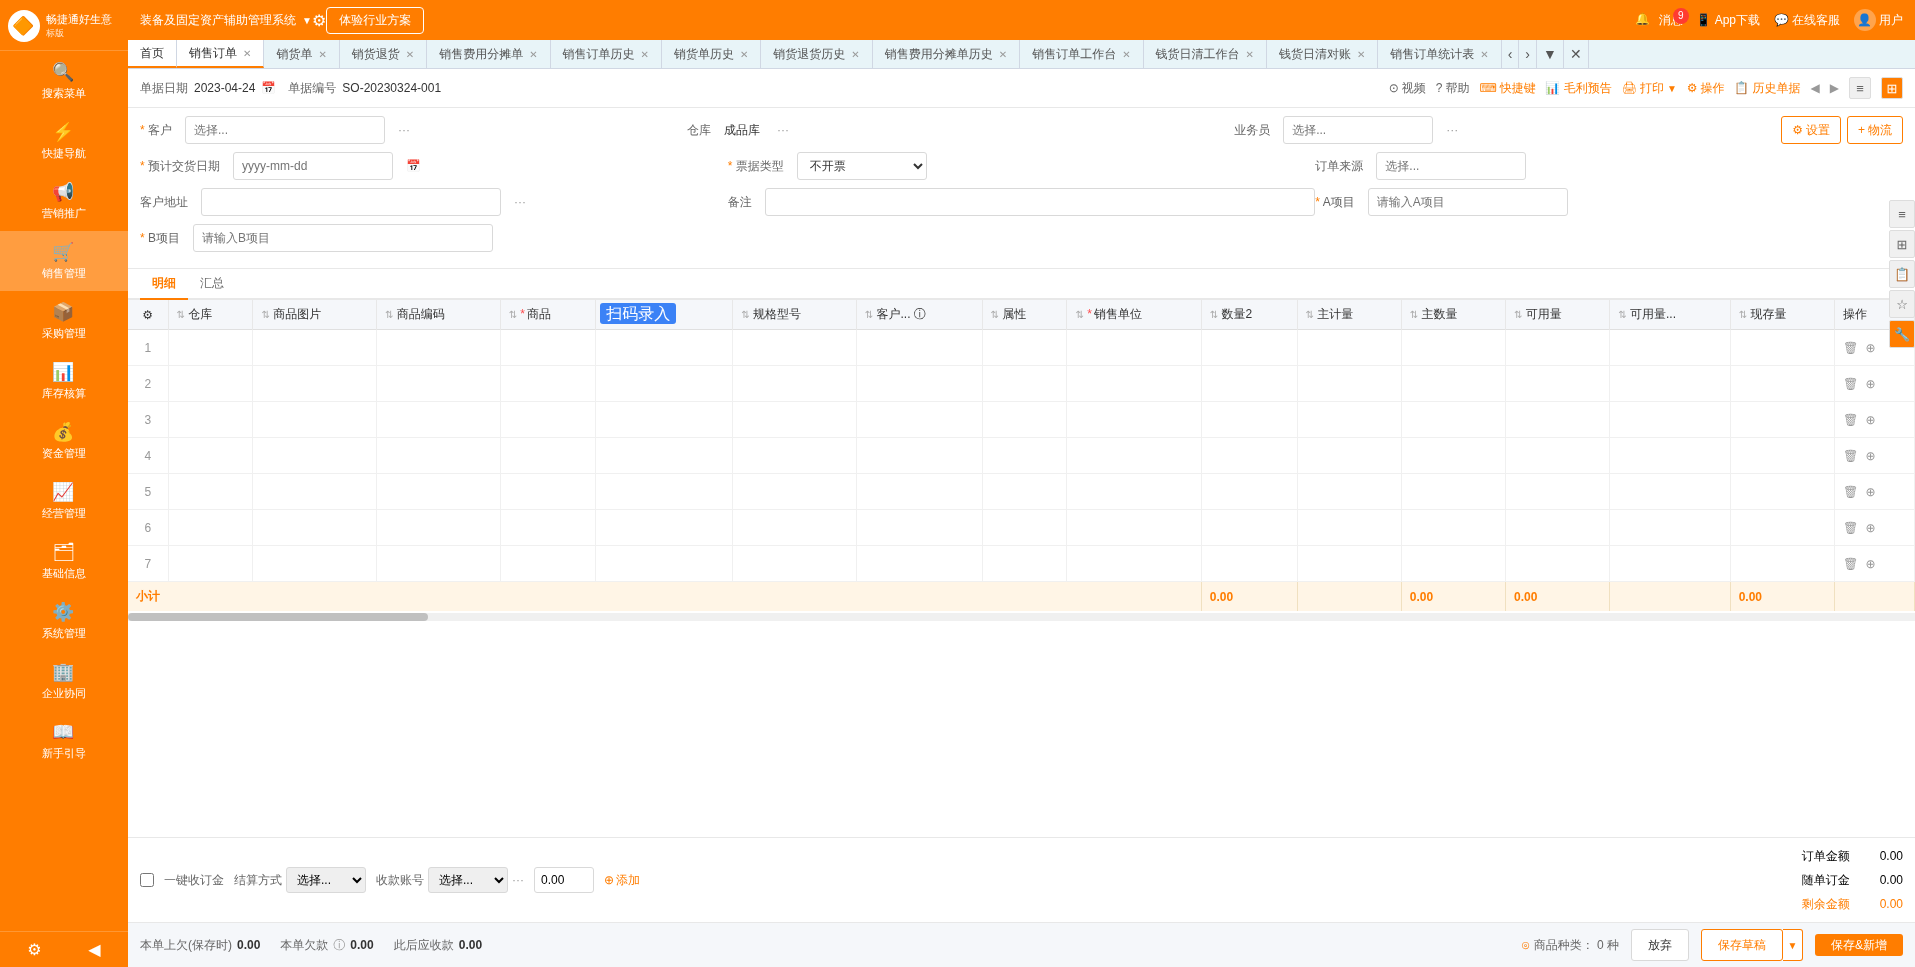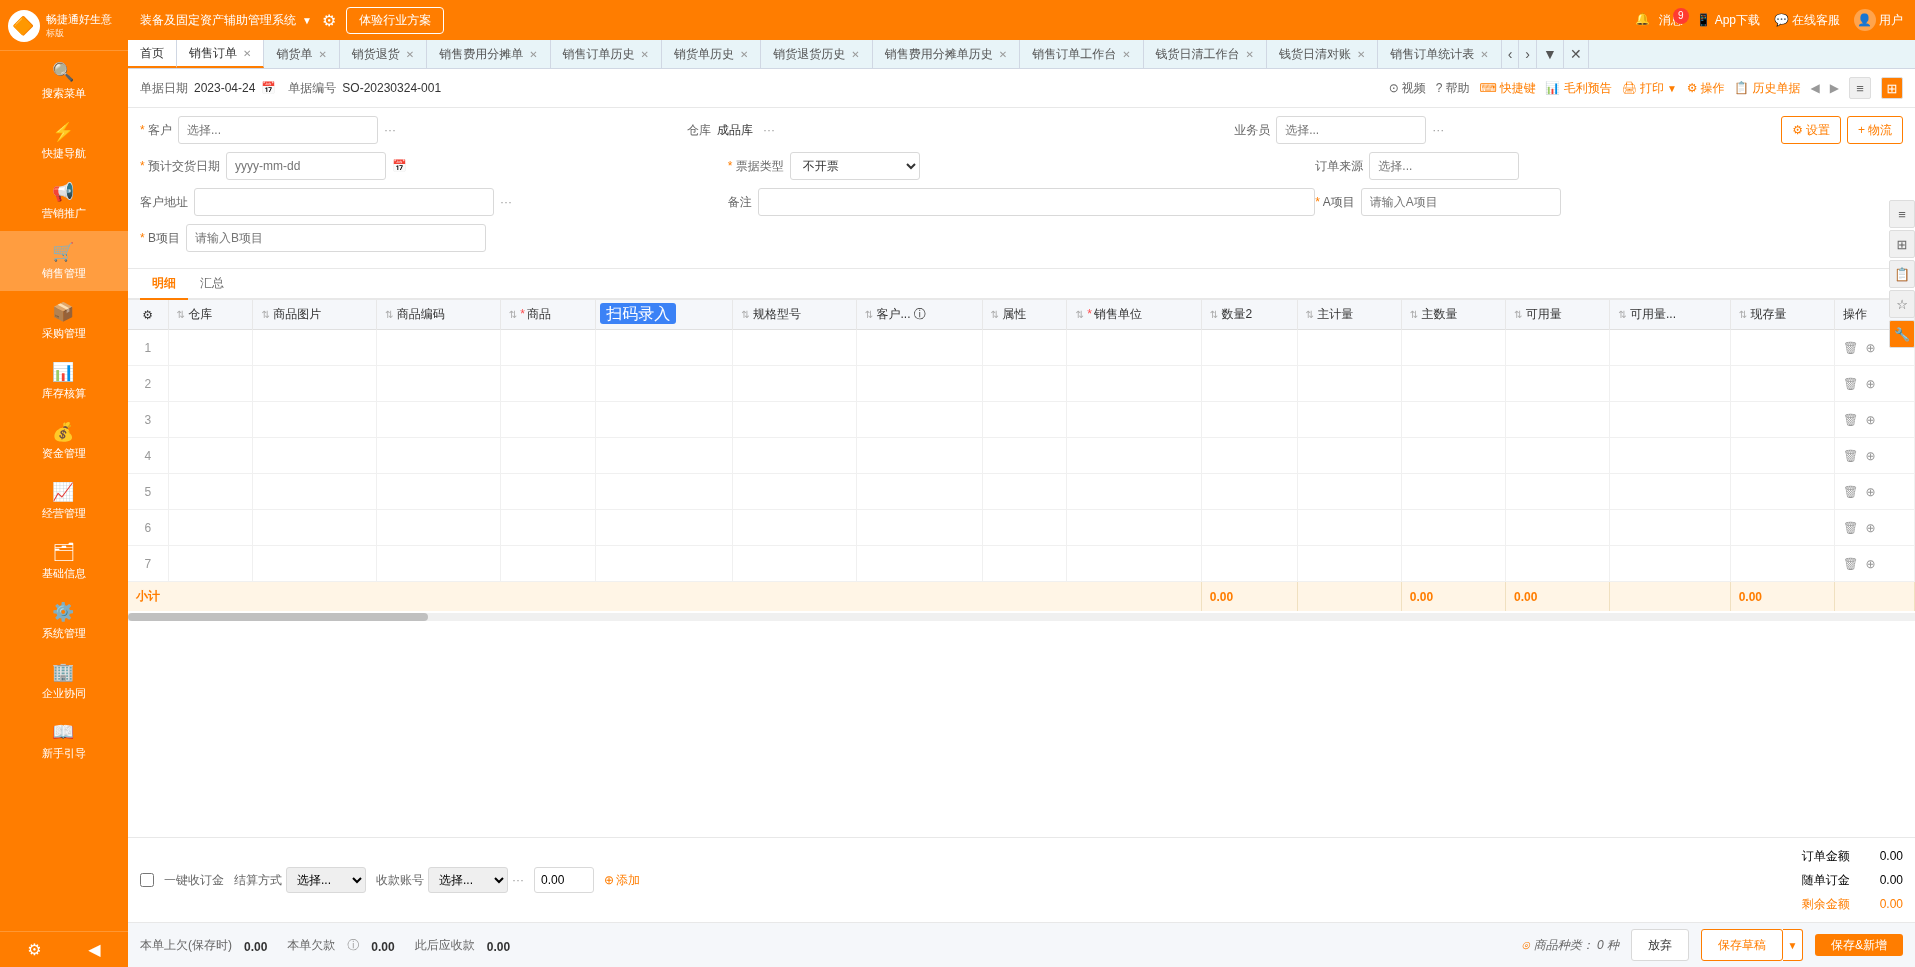--- a/index.html
+++ b/index.html
@@ -74,7 +74,6 @@
       display: flex;
       align-items: center;
       padding: 0 12px;
-      gap: 10px;
       flex-shrink: 0;
     }
     .topbar-title {

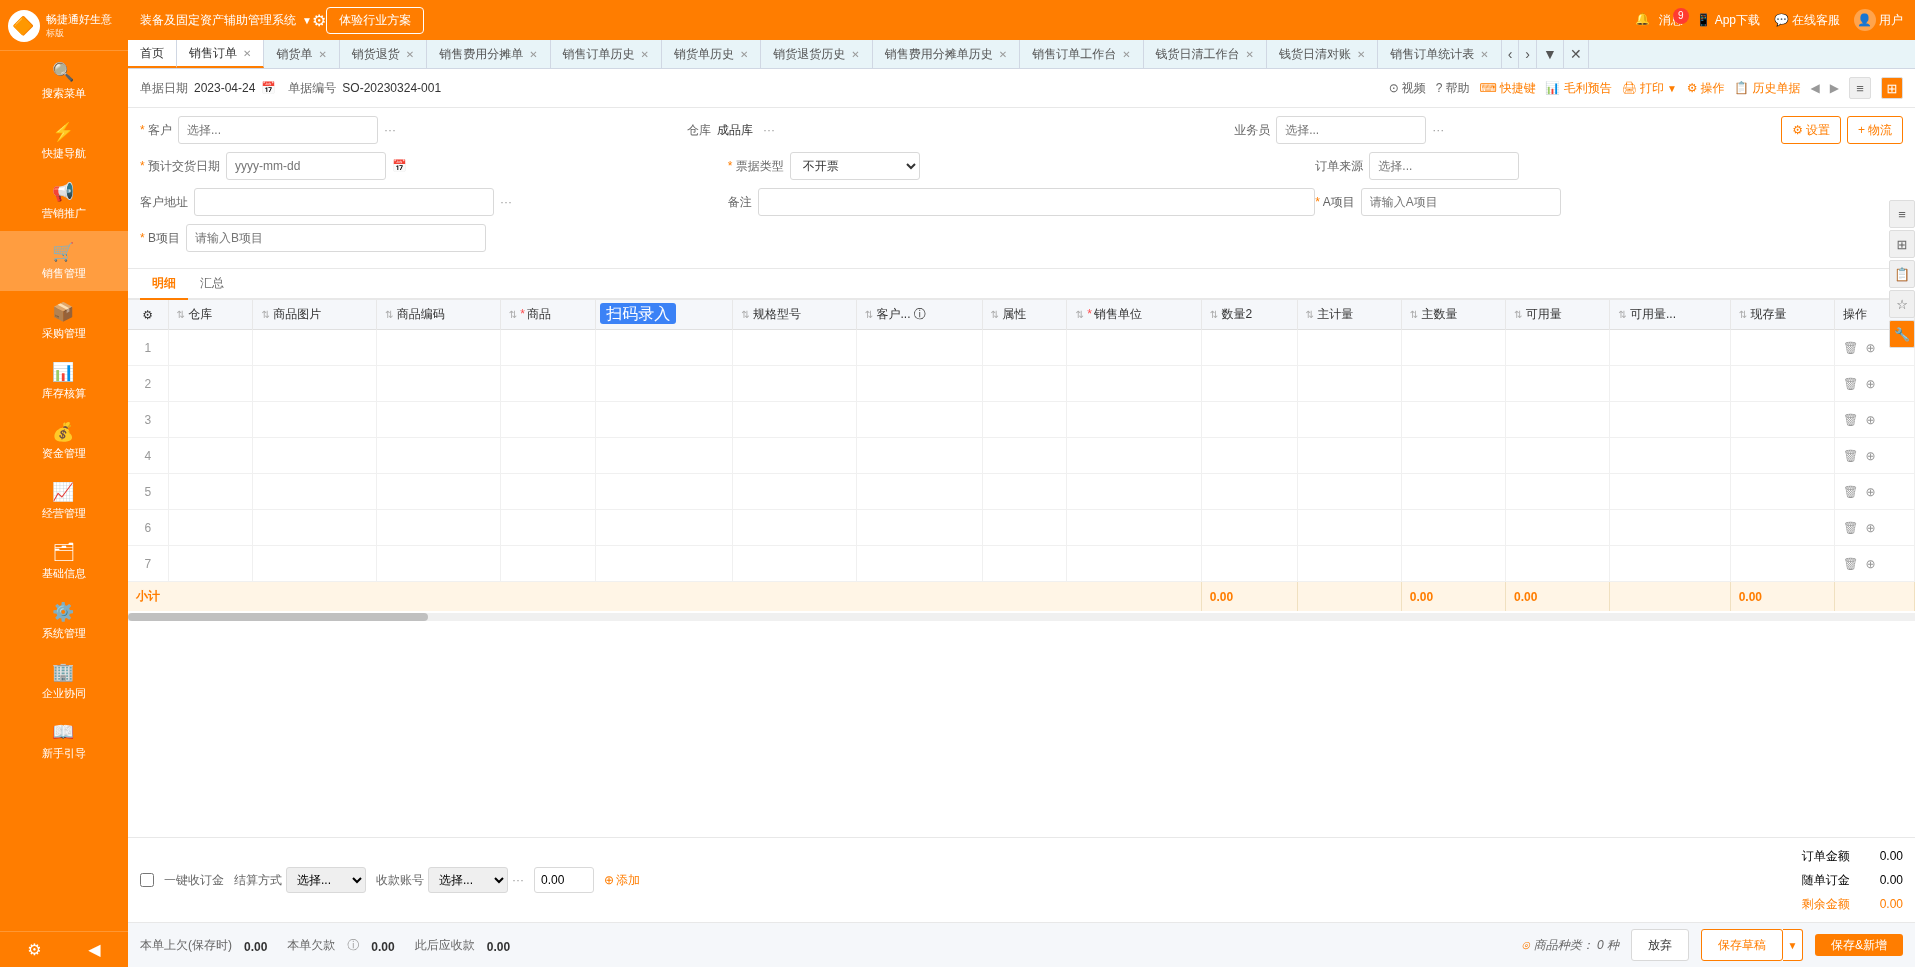--- a/index.html
+++ b/index.html
@@ -203,7 +203,7 @@
     .form-cell {
       display: flex;
       align-items: center;
-      gap: 6px;
+      gap: 13px;
       flex: 1;
     }
     .form-label {

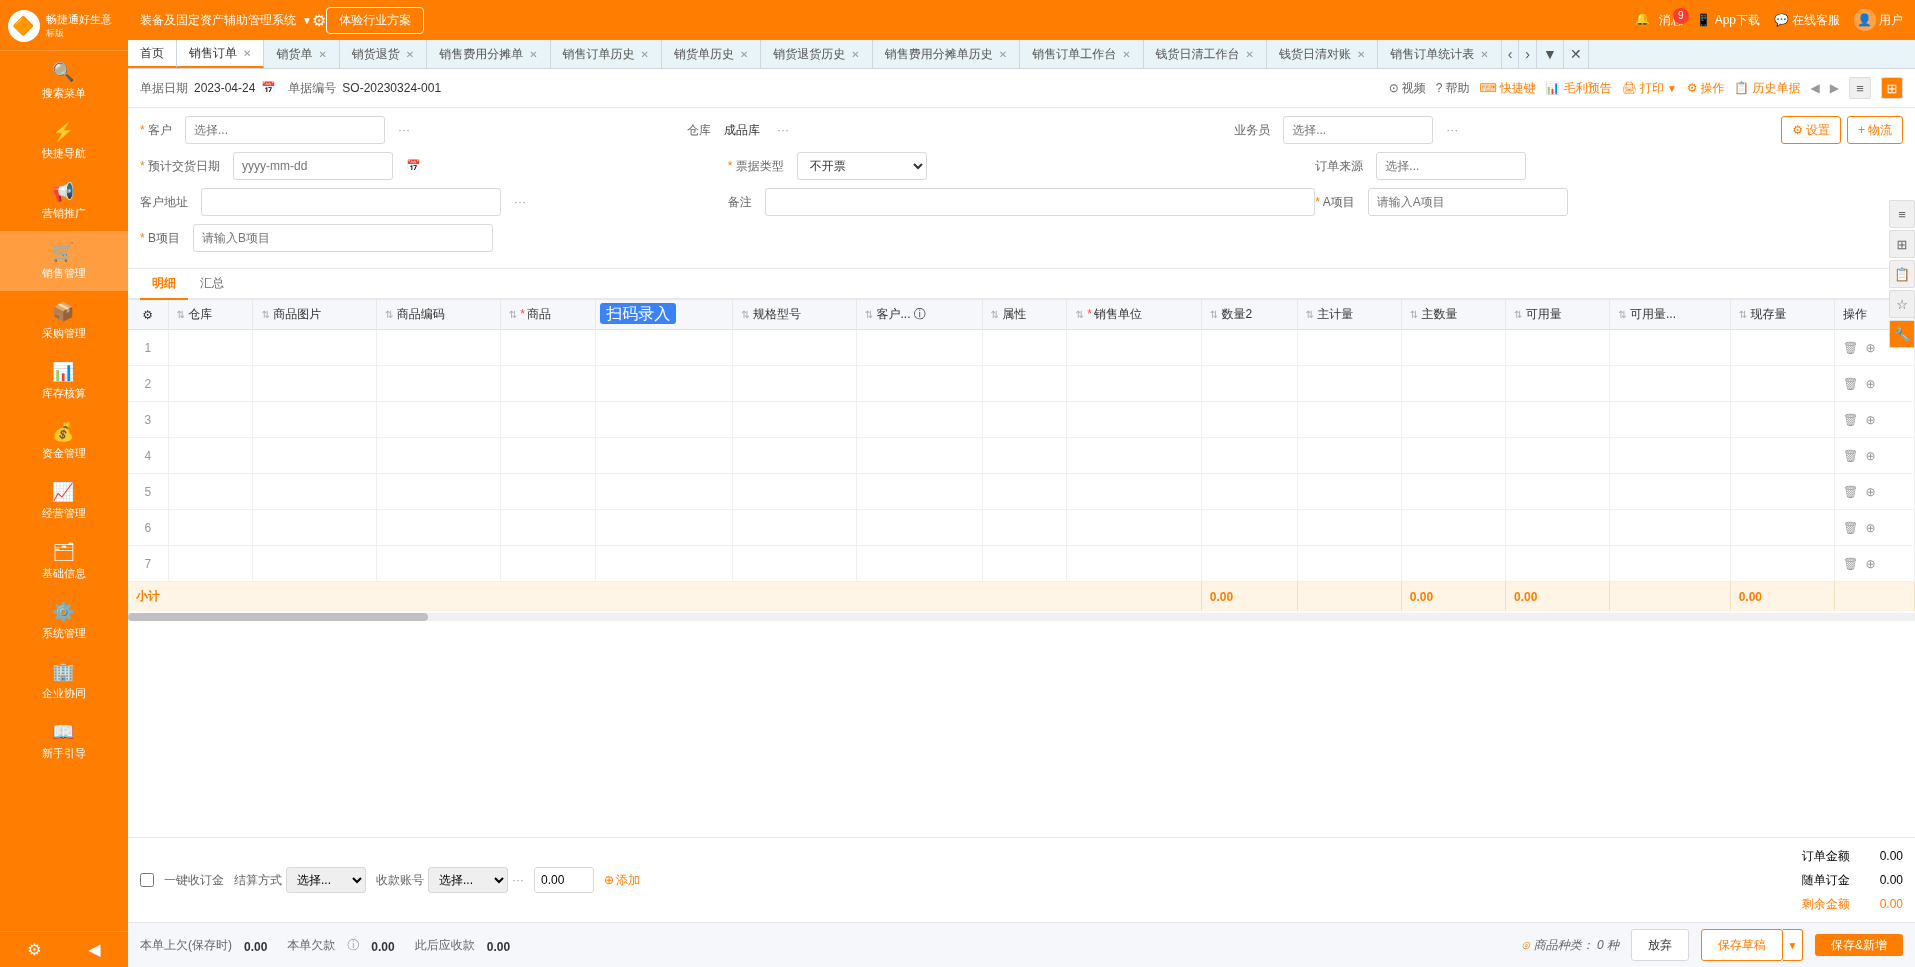--- a/index.html
+++ b/index.html
@@ -375,7 +375,7 @@
       flex-shrink: 0;
     }
     .footer-info { display: flex; gap: 20px; font-size: 12px; color: #666; }
-    .footer-info span { display: flex; align-items: flex-end; gap: 12px; }
+    .footer-info span { display: flex; align-items: center; gap: 5px; }
     .footer-right {
       margin-left: auto;
       display: flex;

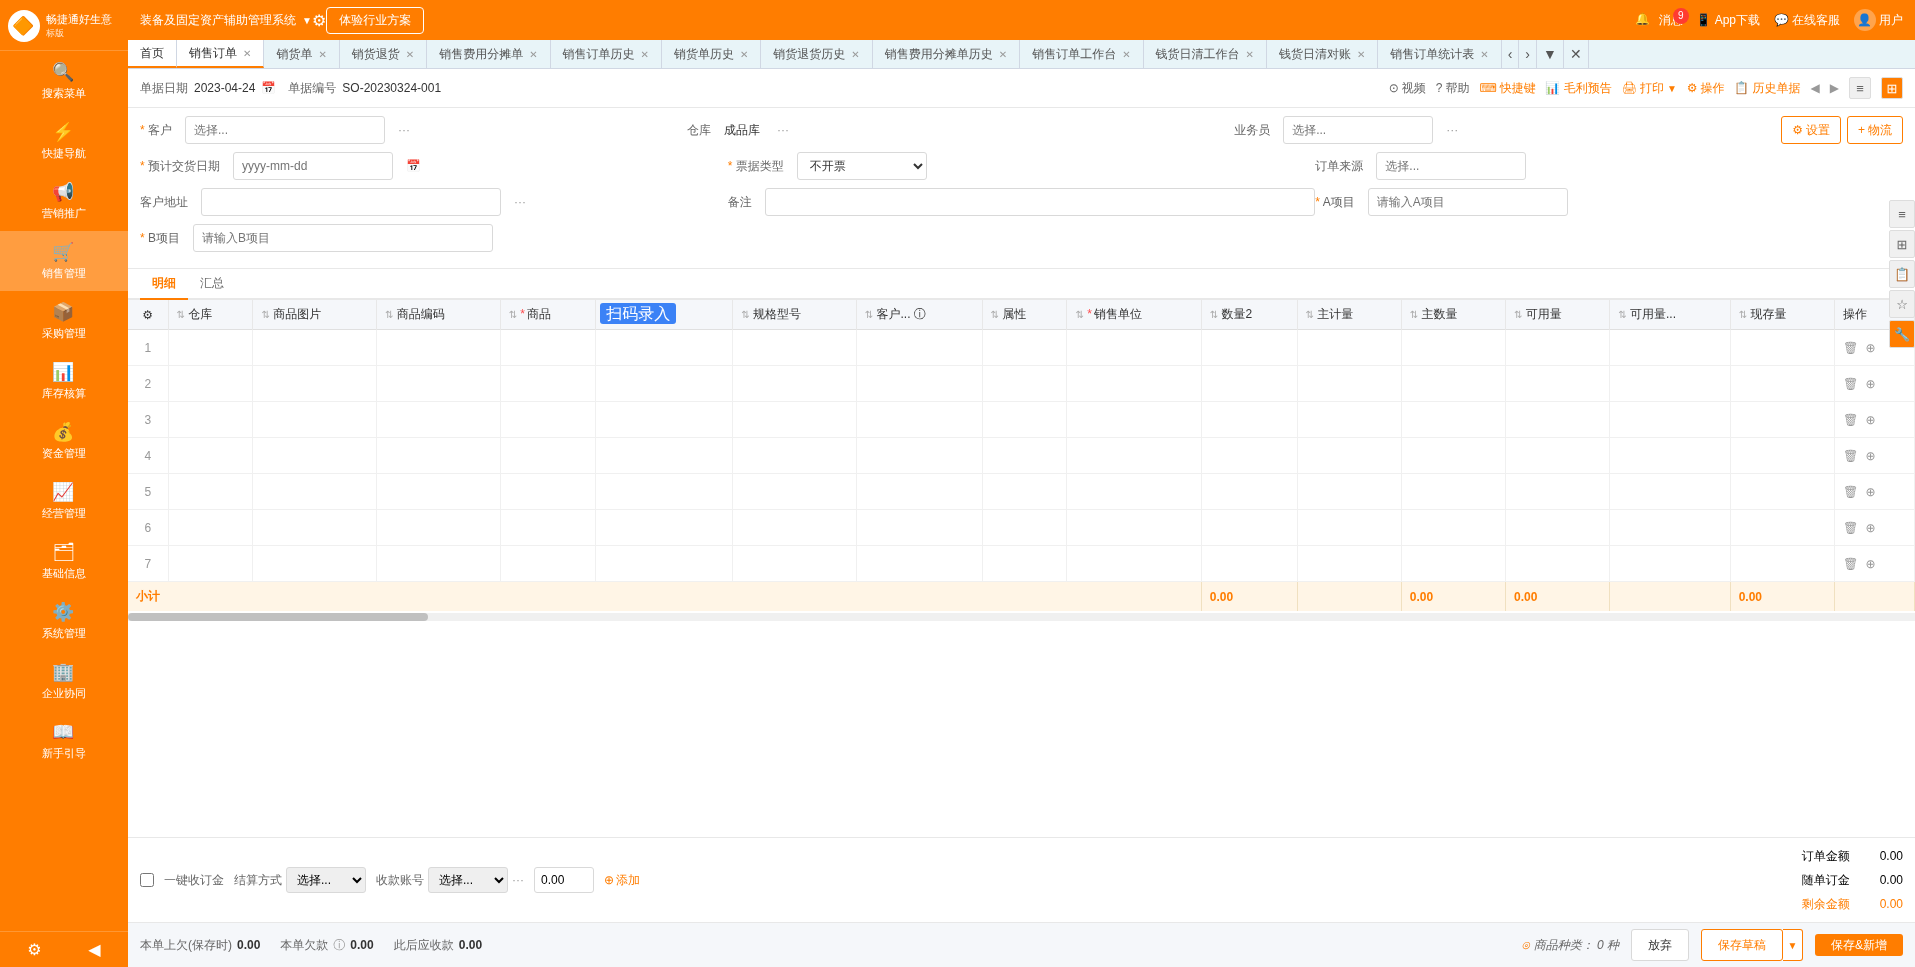--- a/index.html
+++ b/index.html
@@ -412,7 +412,7 @@
       font-size: 12px;
       color: white;
     }
-    .sku-count { font-size: 12px; color: #666; font-style: italic; }
+    .sku-count { font-size: 12px; color: #666; }
     .scrollbar-area {
       height: 8px;
       background: #f0f0f0;

